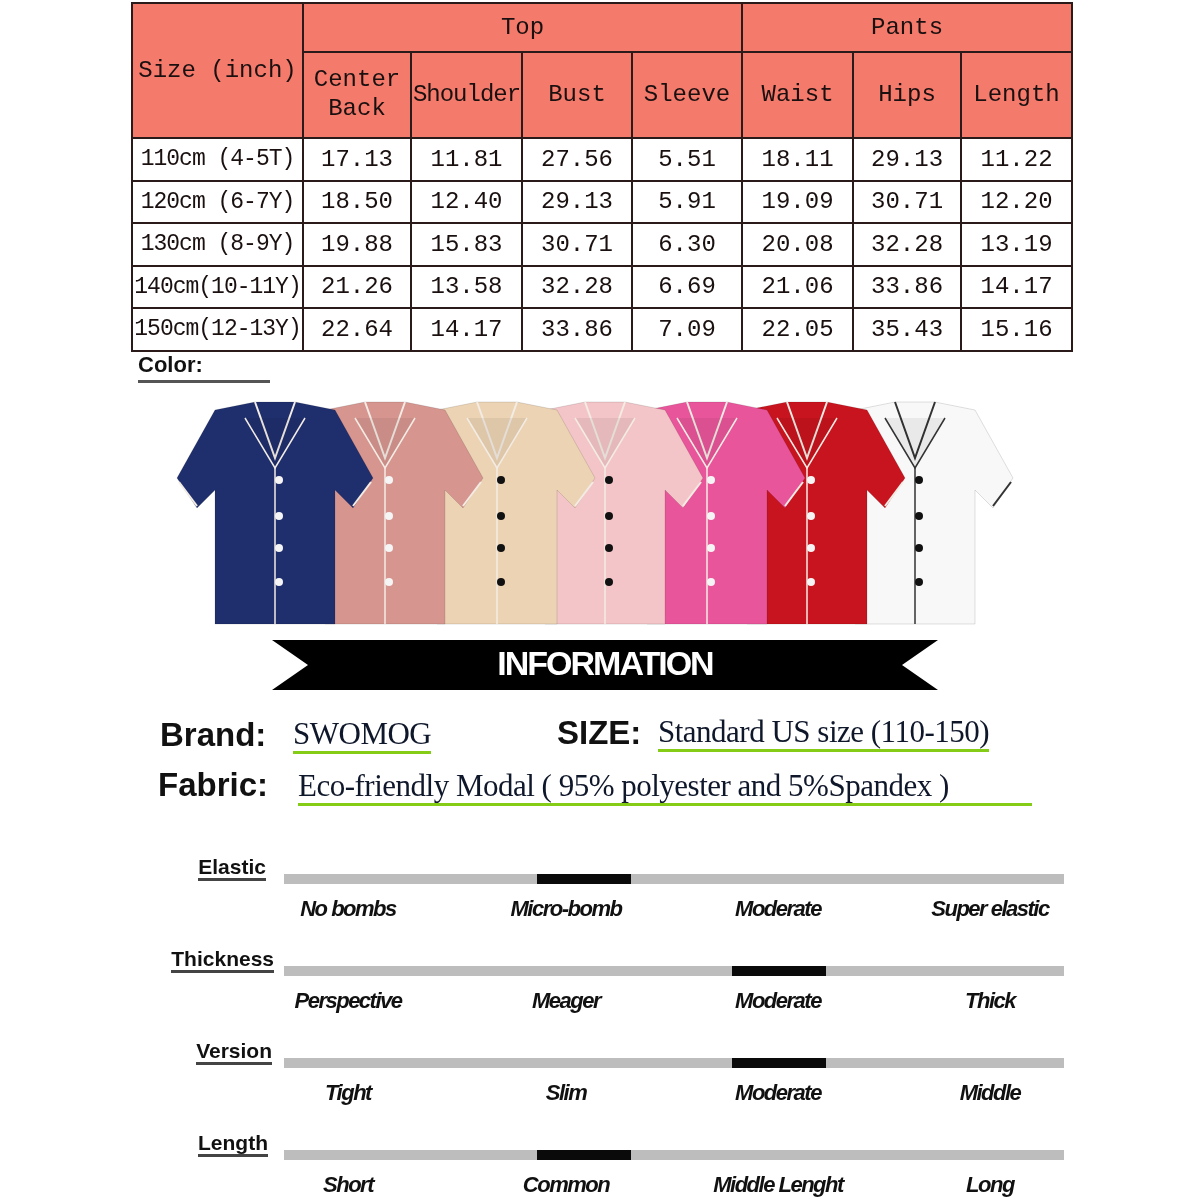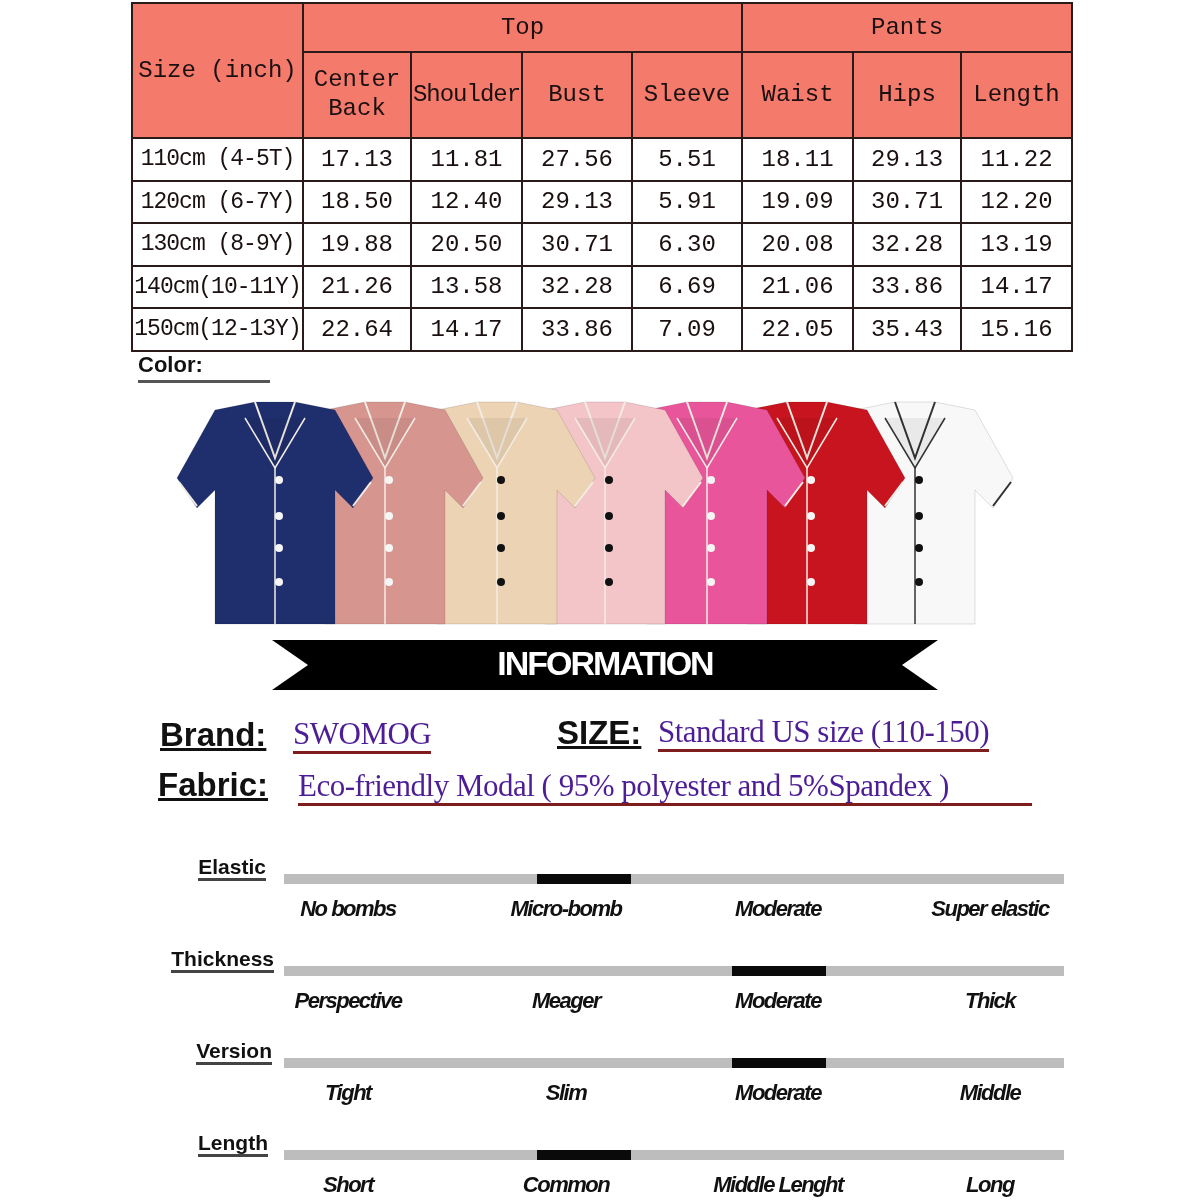--- a/index.html
+++ b/index.html
@@ -118,7 +118,7 @@
       <tr>
         <td class="sizecell">130cm (8-9Y)</td>
         <td>19.88</td>
-        <td>20.50</td>
+        <td>15.83</td>
         <td>30.71</td>
         <td>6.30</td>
         <td>20.08</td>

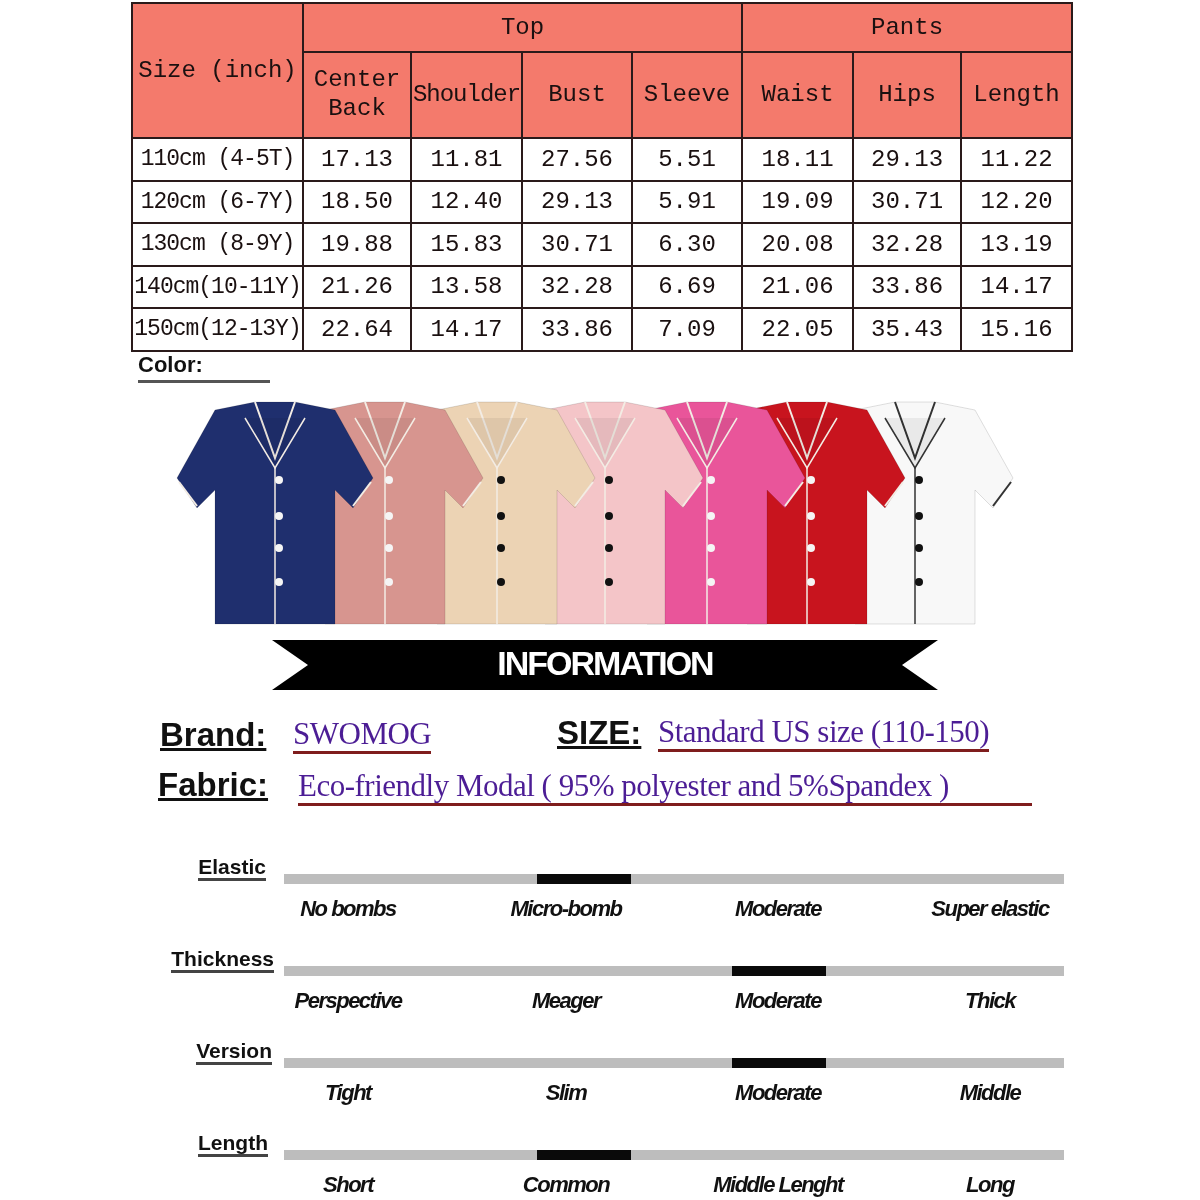--- a/index.html
+++ b/index.html
@@ -43,7 +43,7 @@
   }
 
   
-  .info-label { position: absolute; font-size: 33px; font-weight: bold; color: #111; text-decoration: underline; }
+  .info-label { position: absolute; font-size: 33px; font-weight: bold; color: #111; }
   .info-value {
     position: absolute; font-family: "Liberation Serif", "DejaVu Serif", serif;
     font-size: 31px; color: #4c1d95; border-bottom: 3px solid #7f1d1d; line-height: 1.05; letter-spacing: -0.5px;

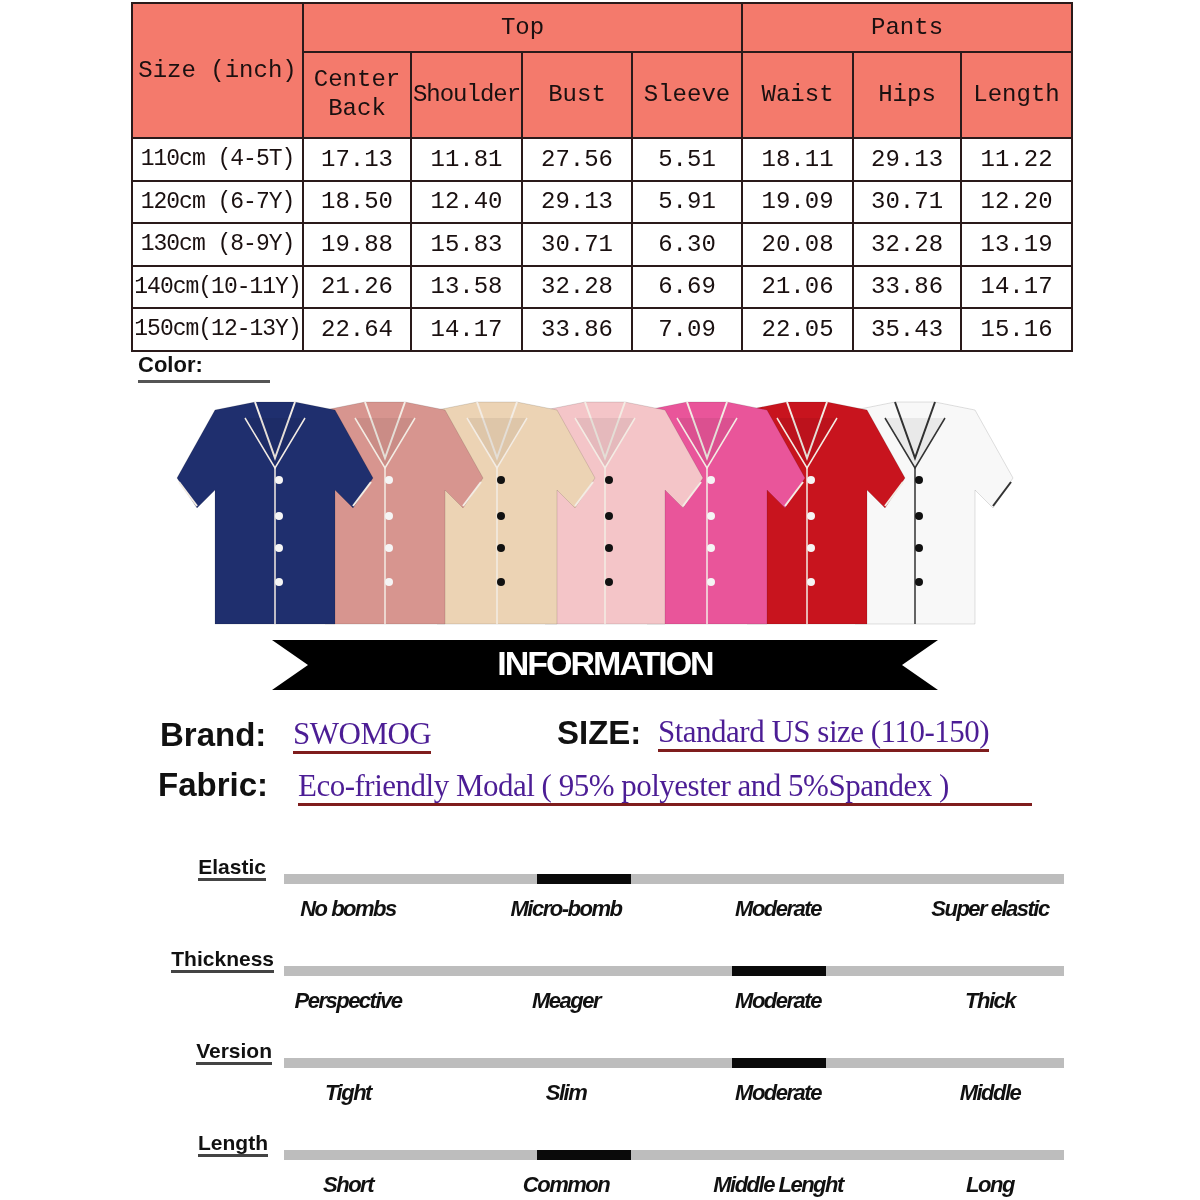--- a/index.html
+++ b/index.html
@@ -46,7 +46,7 @@
   .info-label { position: absolute; font-size: 33px; font-weight: bold; color: #111; }
   .info-value {
     position: absolute; font-family: "Liberation Serif", "DejaVu Serif", serif;
-    font-size: 31px; color: #4c1d95; border-bottom: 3px solid #7f1d1d; line-height: 1.05; letter-spacing: -0.5px;
+    font-size: 31px; color: #0f172a; border-bottom: 3px solid #84cc16; line-height: 1.05; letter-spacing: -0.5px;
   }
 
   

